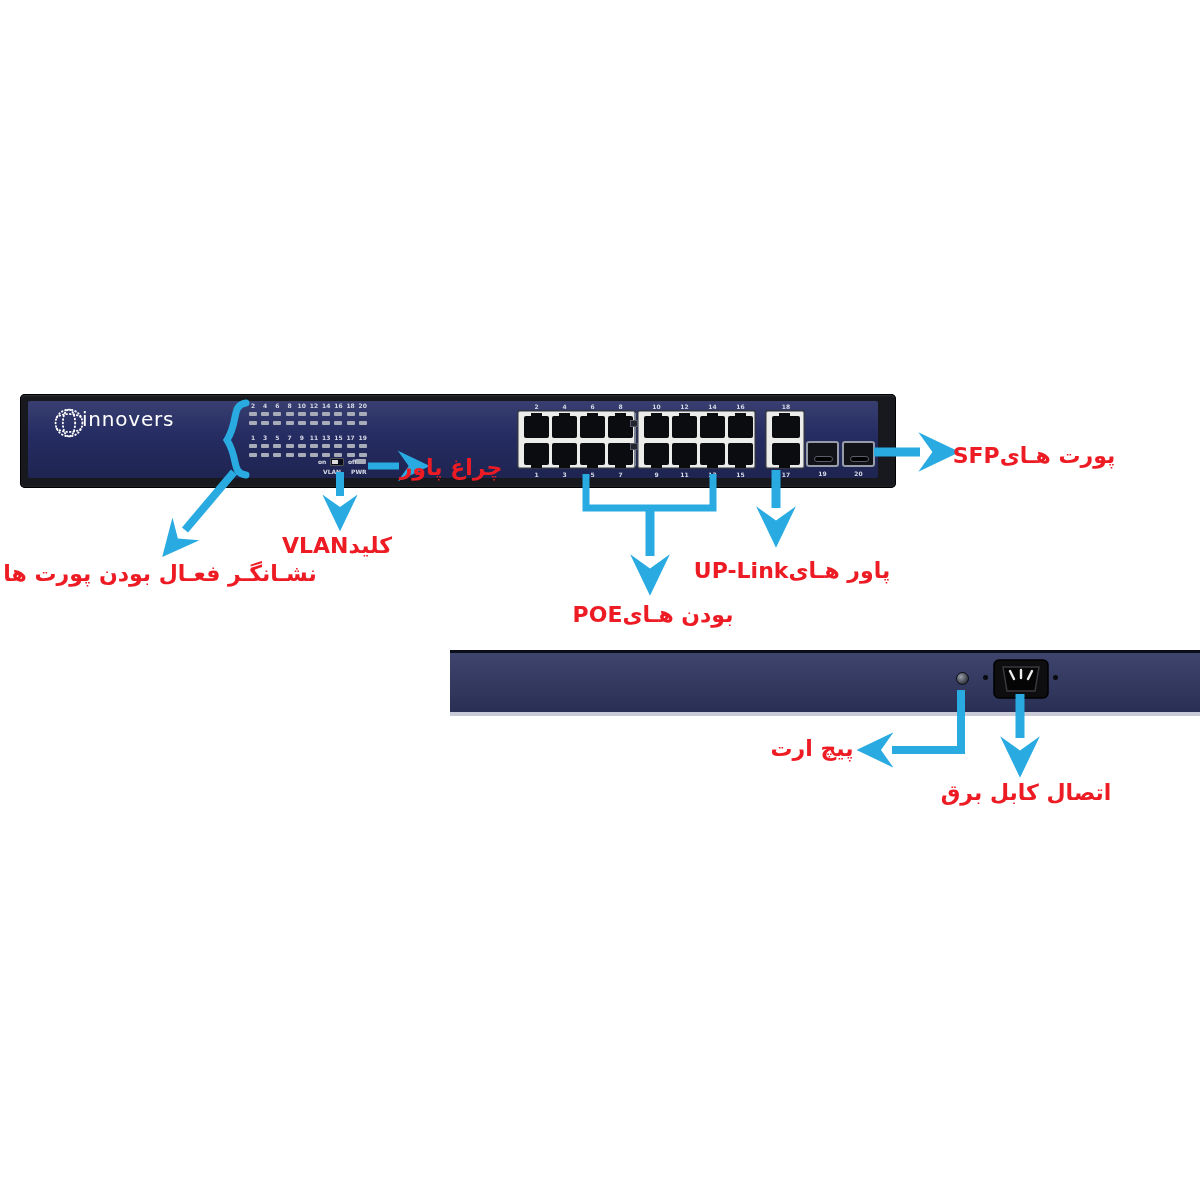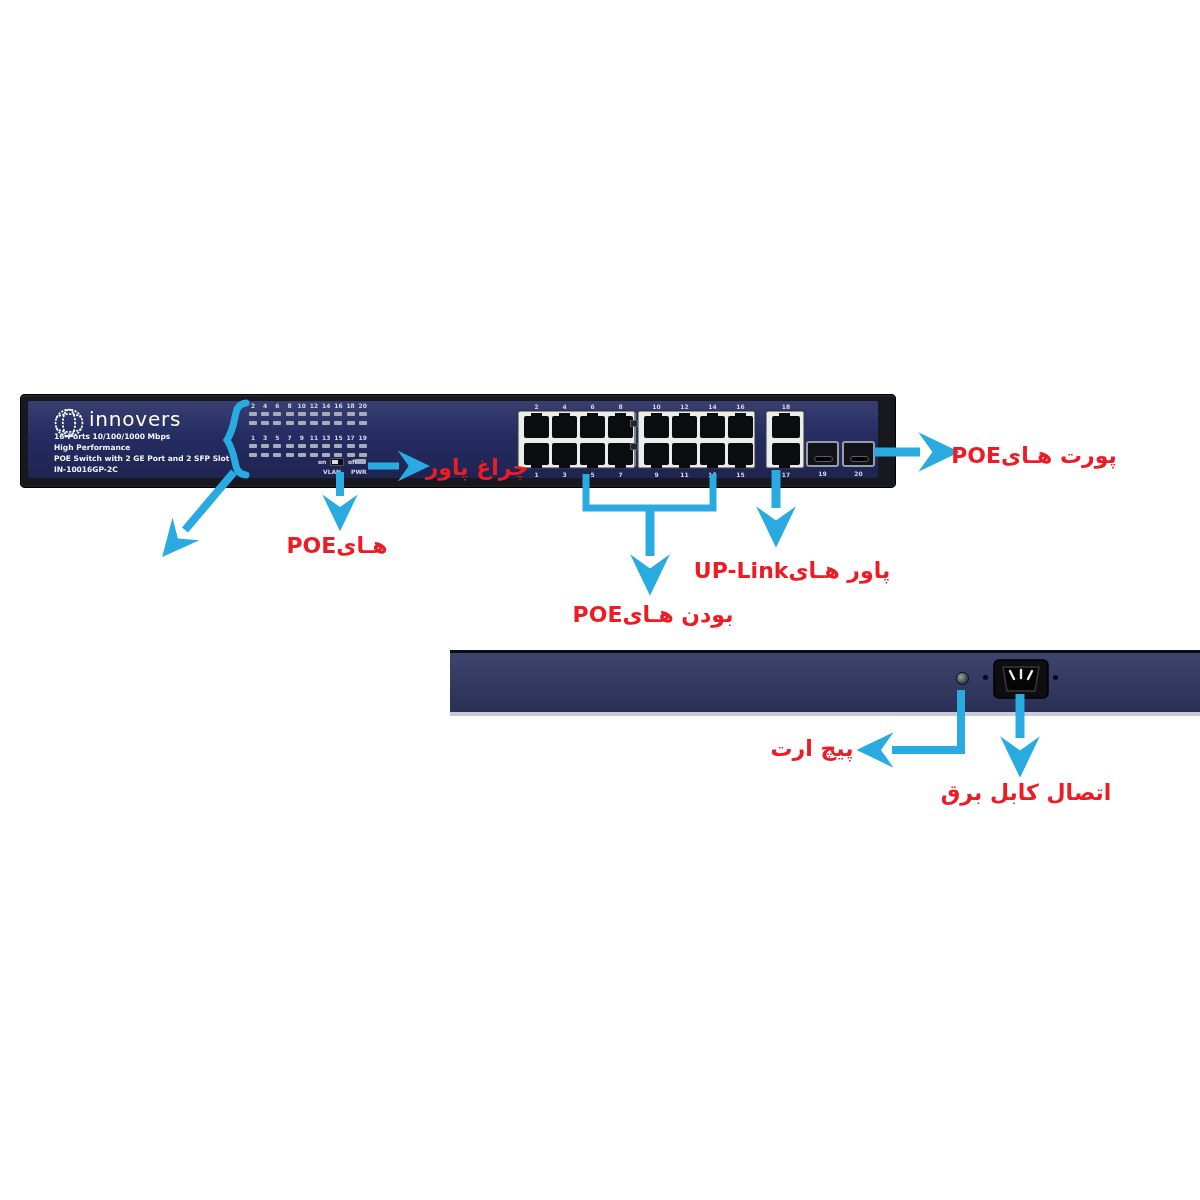--- a/index.html
+++ b/index.html
@@ -12,7 +12,7 @@
     border-radius:5px;box-shadow:inset 0 0 0 1px #000,inset 0 2px 2px rgba(255,255,255,.10),inset 0 -2px 3px rgba(255,255,255,.05)}
   #front-face{position:absolute;left:28px;top:401px;width:850px;height:77px;border-radius:2px;
     background-image:linear-gradient(180deg,rgba(255,255,255,.09),rgba(255,255,255,0) 45%,rgba(0,0,0,.18))}
-  #brand{position:absolute;left:89px;top:407px;color:#fff;font-size:20px;letter-spacing:.8px}
+  #brand{position:absolute;left:82px;top:407px;color:#fff;font-size:20px;letter-spacing:.8px}
   #specs{position:absolute;left:54px;top:431px;color:#f2f4fa;font-size:7.5px;font-weight:bold;line-height:11px;white-space:nowrap}
 
   

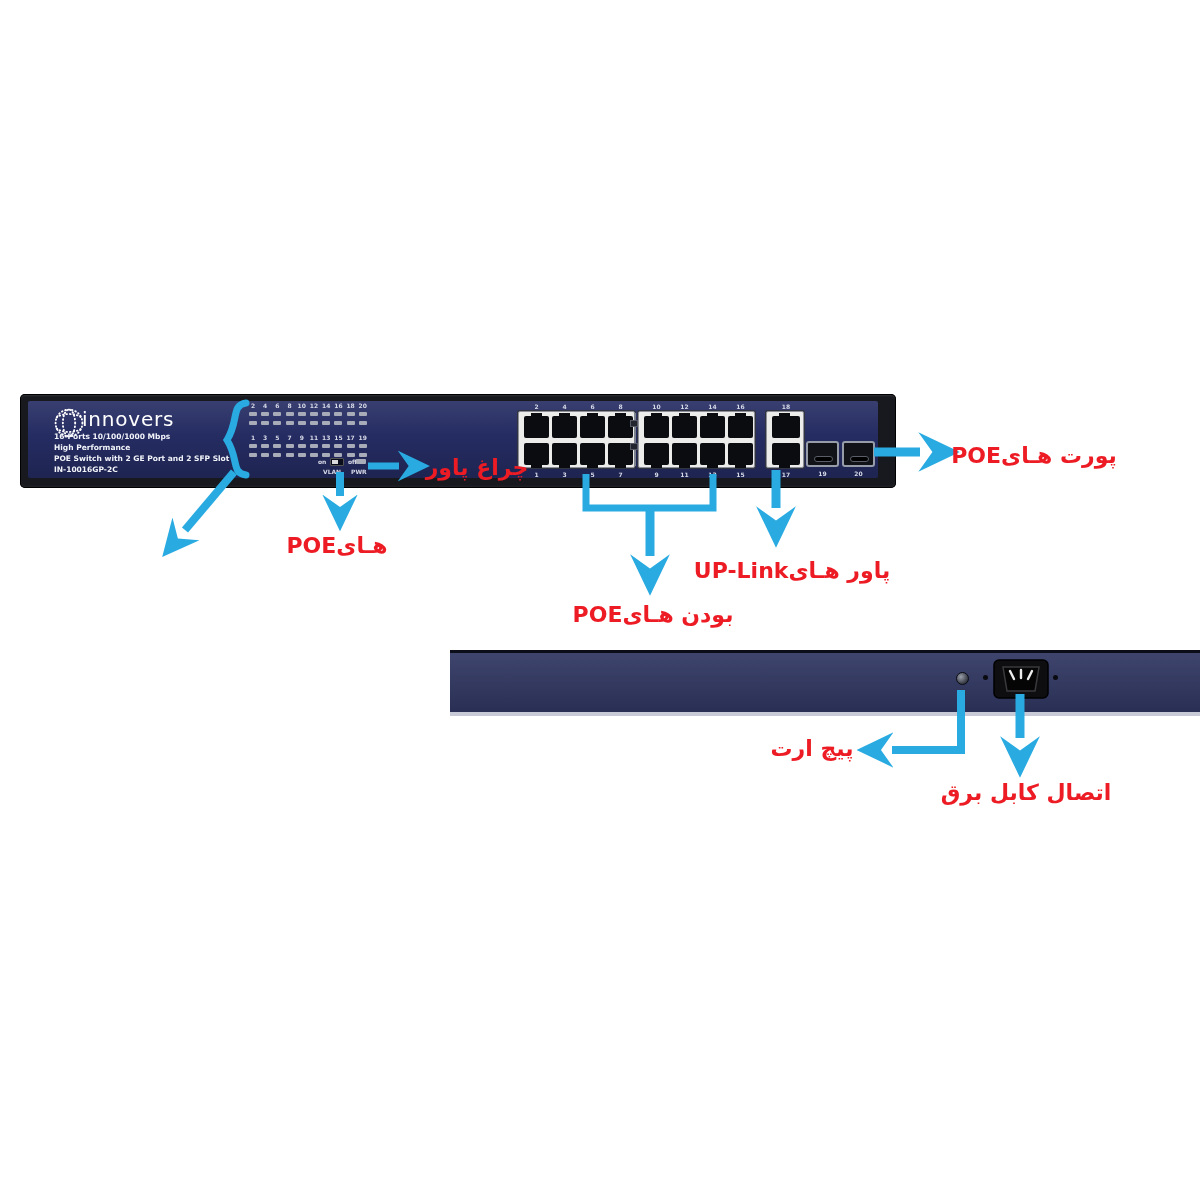--- a/index.html
+++ b/index.html
@@ -65,12 +65,6 @@
     </g>
   </svg>
   <div id="brand">innovers</div>
-  <div id="specs">
-    <div>16-Ports 10/100/1000 Mbps</div>
-    <div>High Performance</div>
-    <div>POE Switch with 2 GE Port and 2 SFP Slot</div>
-    <div>IN-10016GP-2C</div>
-  </div>
 
   <div id="ledzone">
     <div class="ledtxt" style="left:71px;top:56px">on</div>

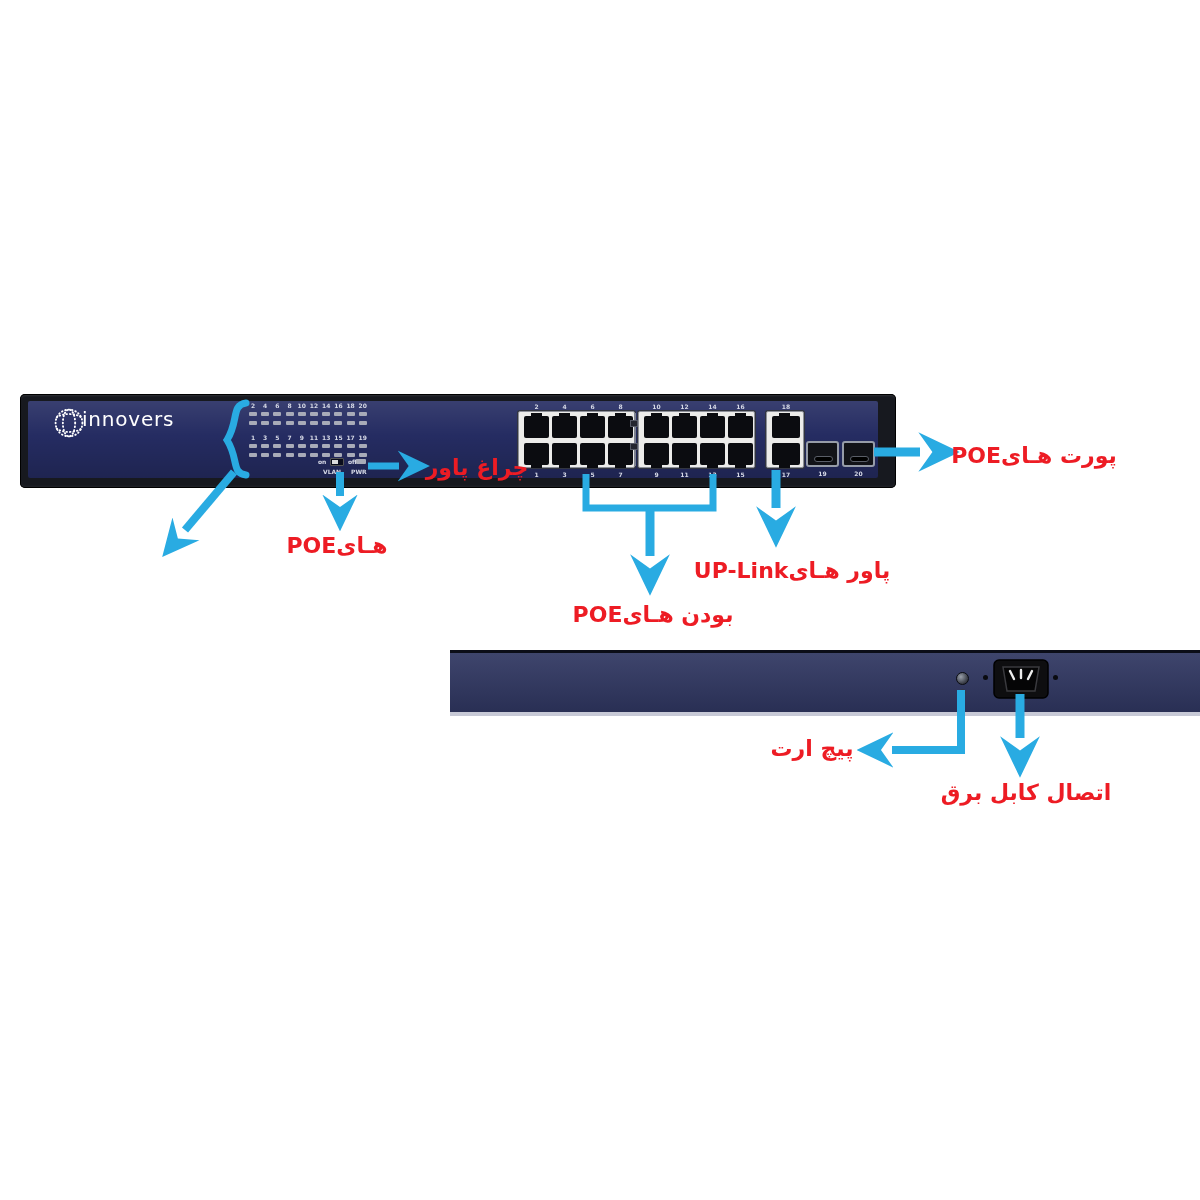--- a/index.html
+++ b/index.html
@@ -171,7 +171,7 @@
   </svg>
 
   <div class="red-label" style="left: 1034px; top: 455px; color: rgb(237, 28, 36);" dir="rtl">پورت هـایPOE</div>
-  <div class="red-label" style="left: 477px; top: 467px; color: rgb(237, 28, 36);" dir="rtl">چراغ پاور</div>
+  <div class="red-label" style="left: 451px; top: 467px; color: rgb(237, 28, 36);" dir="rtl">چراغ پاور</div>
   <div class="red-label" style="left: 337px; top: 545px; color: rgb(237, 28, 36);" dir="rtl">هـایPOE</div>
   <div class="red-label" style="left: 653px; top: 614px; color: rgb(237, 28, 36);" dir="rtl">بودن هـایPOE</div>
   <div class="red-label" style="left: 792px; top: 570px; color: rgb(237, 28, 36);" dir="rtl">پاور هـایUP-Link</div>

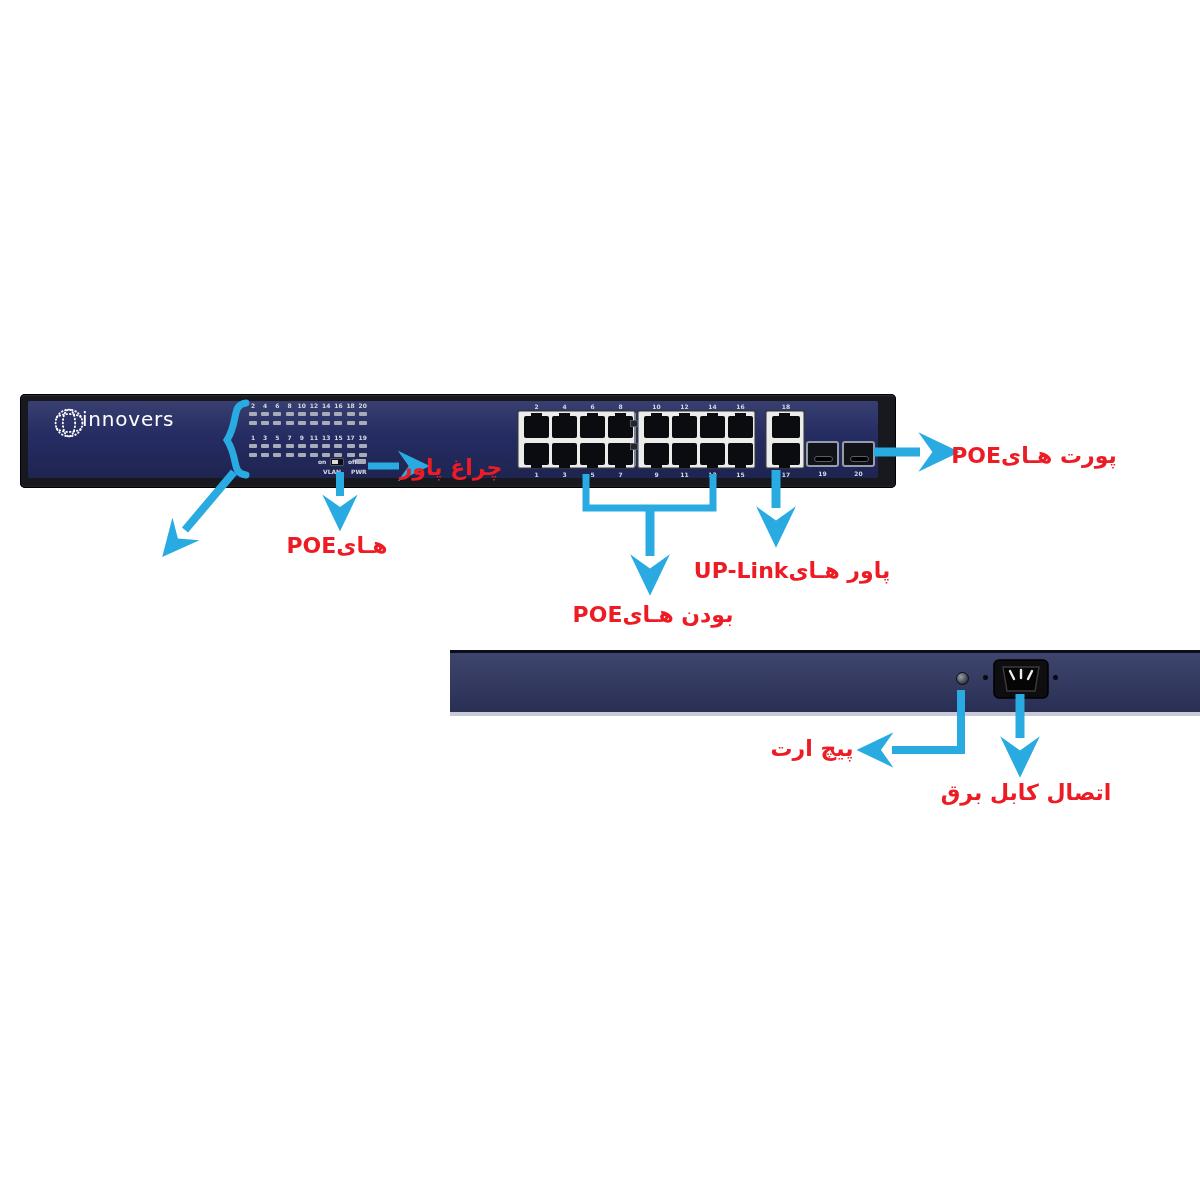--- a/index.html
+++ b/index.html
@@ -170,7 +170,7 @@
     <line class="arrow" stroke-width="9" x1="1020" y1="694" x2="1020" y2="738" marker-end="url(#ah)" stroke="#29abe2"></line>
   </svg>
 
-  <div class="red-label" style="left: 1034px; top: 455px; color: rgb(237, 28, 36);" dir="rtl">پورت هـایPOE</div>
+  <div class="red-label" style="left: 1034px; top: 455px; color: rgb(237, 28, 36);" dir="rtl">پورت هـایSFP</div>
   <div class="red-label" style="left: 451px; top: 467px; color: rgb(237, 28, 36);" dir="rtl">چراغ پاور</div>
   <div class="red-label" style="left: 337px; top: 545px; color: rgb(237, 28, 36);" dir="rtl">هـایPOE</div>
   <div class="red-label" style="left: 653px; top: 614px; color: rgb(237, 28, 36);" dir="rtl">بودن هـایPOE</div>

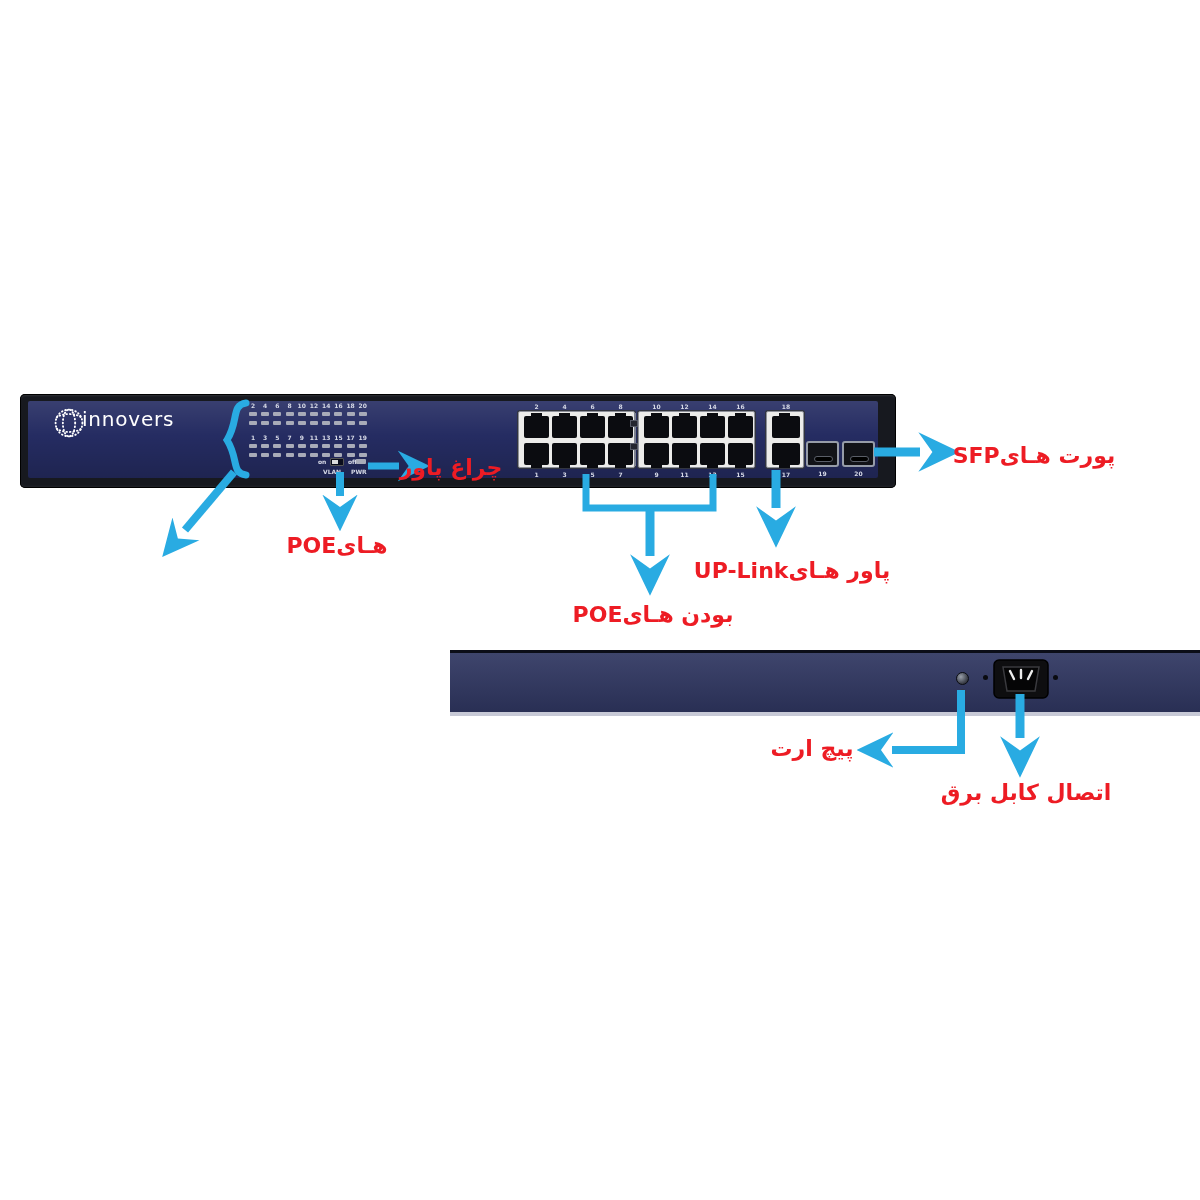--- a/index.html
+++ b/index.html
@@ -172,7 +172,7 @@
 
   <div class="red-label" style="left: 1034px; top: 455px; color: rgb(237, 28, 36);" dir="rtl">پورت هـایSFP</div>
   <div class="red-label" style="left: 451px; top: 467px; color: rgb(237, 28, 36);" dir="rtl">چراغ پاور</div>
-  <div class="red-label" style="left: 337px; top: 545px; color: rgb(237, 28, 36);" dir="rtl">هـایPOE</div>
+  <div class="red-label" style="left: 337px; top: 545px; color: rgb(237, 28, 36);" dir="rtl">کلیدVLAN</div>
   <div class="red-label" style="left: 653px; top: 614px; color: rgb(237, 28, 36);" dir="rtl">بودن هـایPOE</div>
   <div class="red-label" style="left: 792px; top: 570px; color: rgb(237, 28, 36);" dir="rtl">پاور هـایUP-Link</div>
   <div class="red-label" style="left: 812px; top: 748px; color: rgb(237, 28, 36);" dir="rtl">پیچ ارت</div>

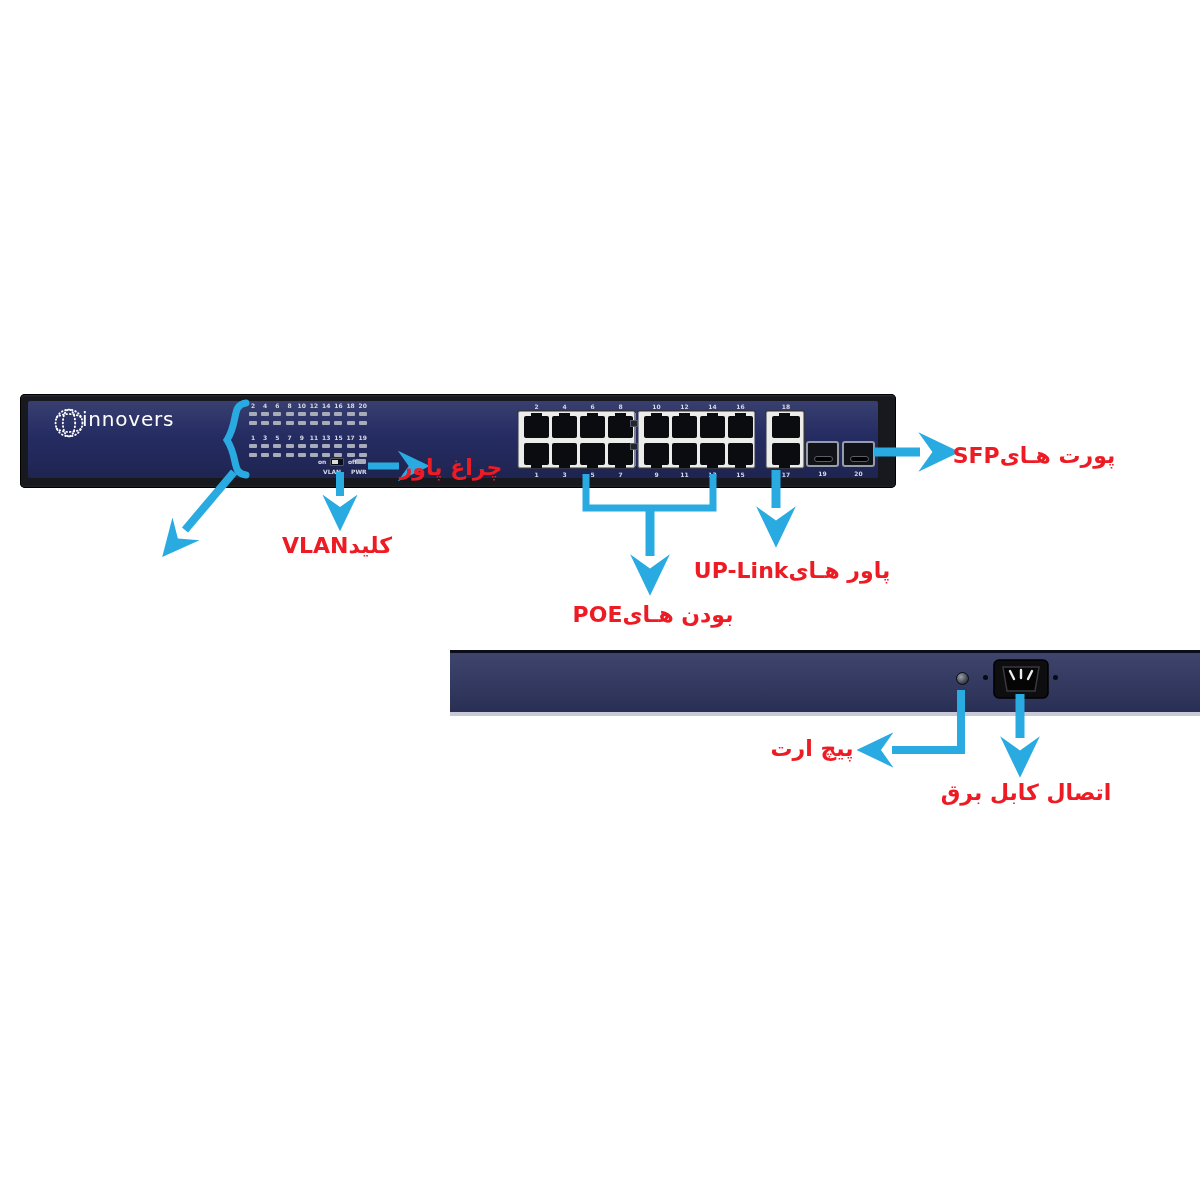--- a/index.html
+++ b/index.html
@@ -173,6 +173,7 @@
   <div class="red-label" style="left: 1034px; top: 455px; color: rgb(237, 28, 36);" dir="rtl">پورت هـایSFP</div>
   <div class="red-label" style="left: 451px; top: 467px; color: rgb(237, 28, 36);" dir="rtl">چراغ پاور</div>
   <div class="red-label" style="left: 337px; top: 545px; color: rgb(237, 28, 36);" dir="rtl">کلیدVLAN</div>
+  <div class="red-label" style="left: 160px; top: 573px; color: rgb(237, 28, 36);" dir="rtl">نشـانگـر فعـال بودن پورت ها</div>
   <div class="red-label" style="left: 653px; top: 614px; color: rgb(237, 28, 36);" dir="rtl">بودن هـایPOE</div>
   <div class="red-label" style="left: 792px; top: 570px; color: rgb(237, 28, 36);" dir="rtl">پاور هـایUP-Link</div>
   <div class="red-label" style="left: 812px; top: 748px; color: rgb(237, 28, 36);" dir="rtl">پیچ ارت</div>

